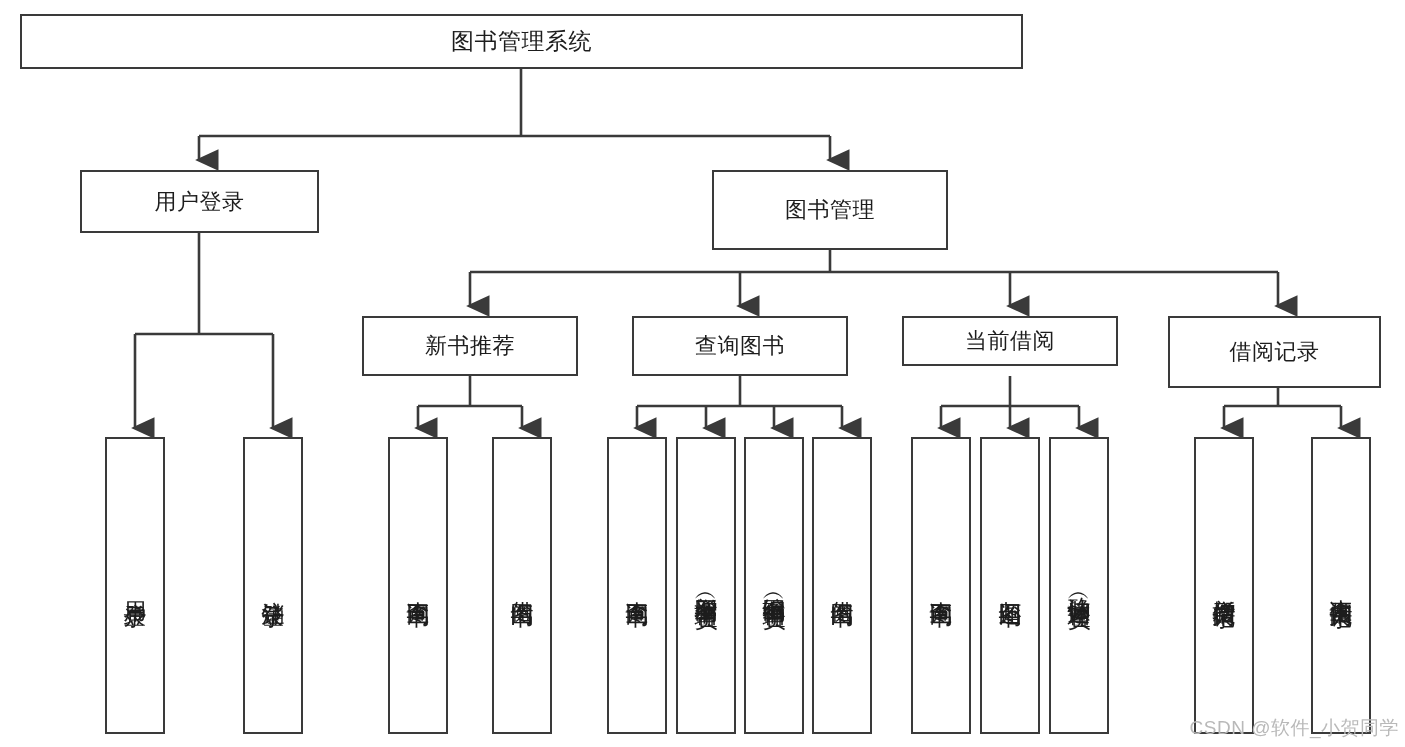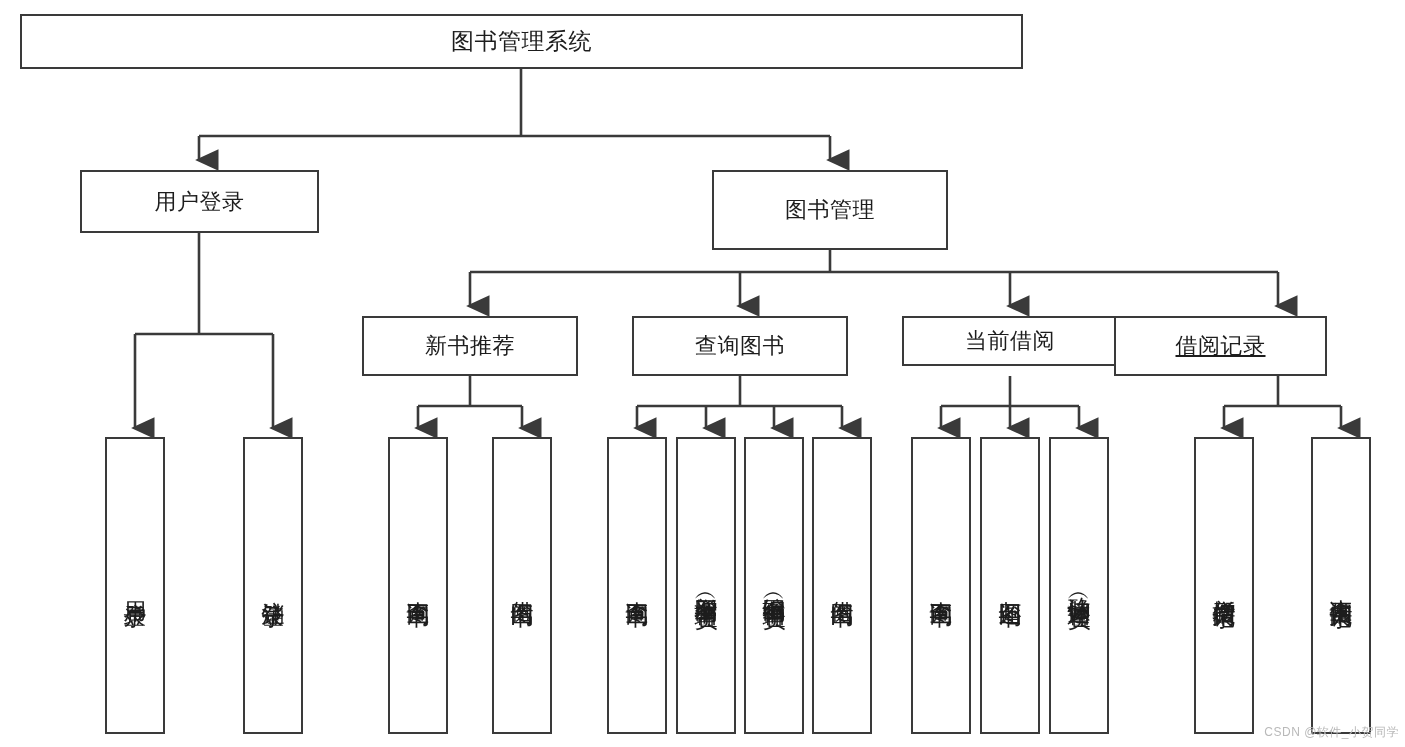--- a/index.html
+++ b/index.html
@@ -155,7 +155,7 @@
     <span class="label">当前借阅</span>
   </div>
 
-  <div class="node horiz" style="left:1114px; top:316px; width:213px; height:60px;text-decoration:underline;">
+  <div class="node horiz" style="left:1168px; top:316px; width:213px; height:72px;">
     <span class="label">借阅记录</span>
   </div>
 

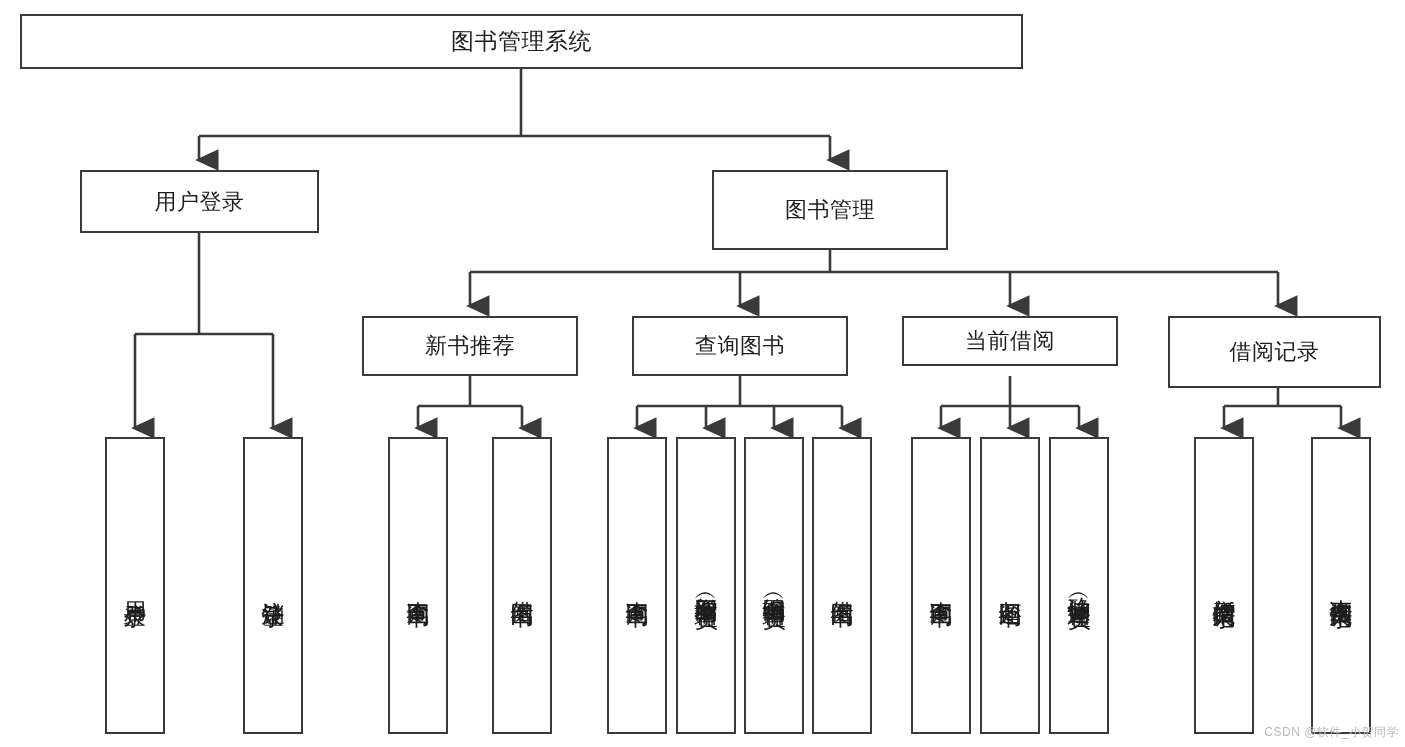--- a/index.html
+++ b/index.html
@@ -68,7 +68,7 @@
     position: absolute;
     right: 6px;
     bottom: 6px;
-    font-size: 12px;
+    font-size: 19px;
     color: #b9b9b9;
     letter-spacing: 0.5px;
     z-index: 5;

